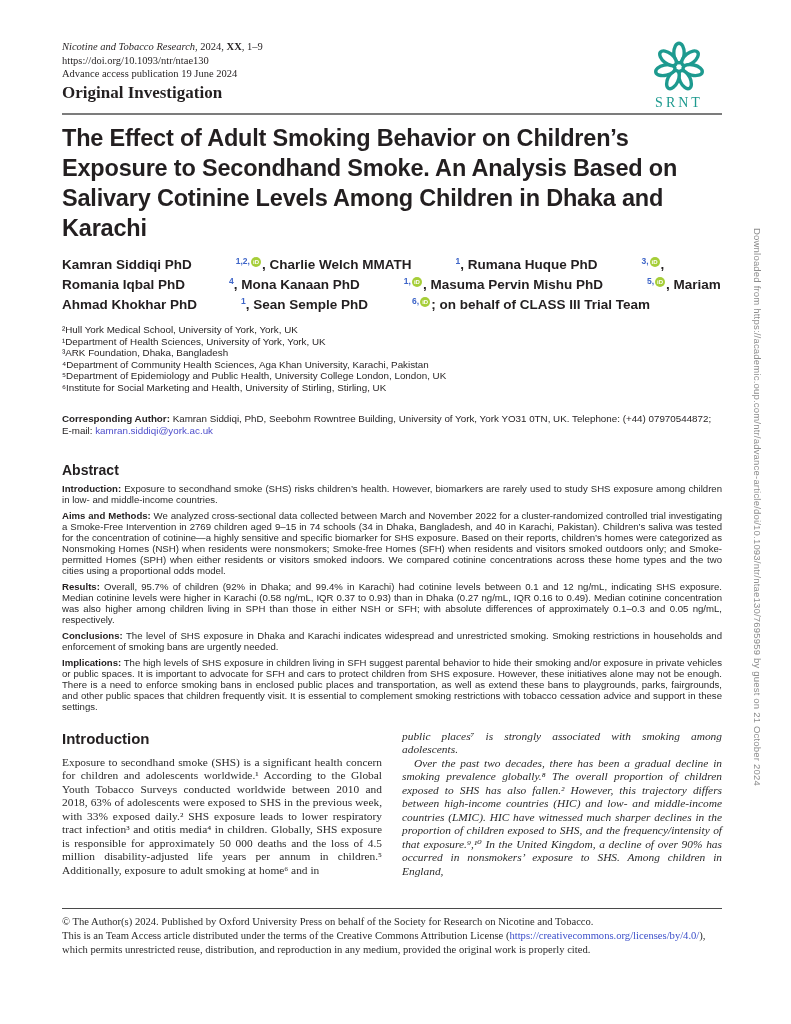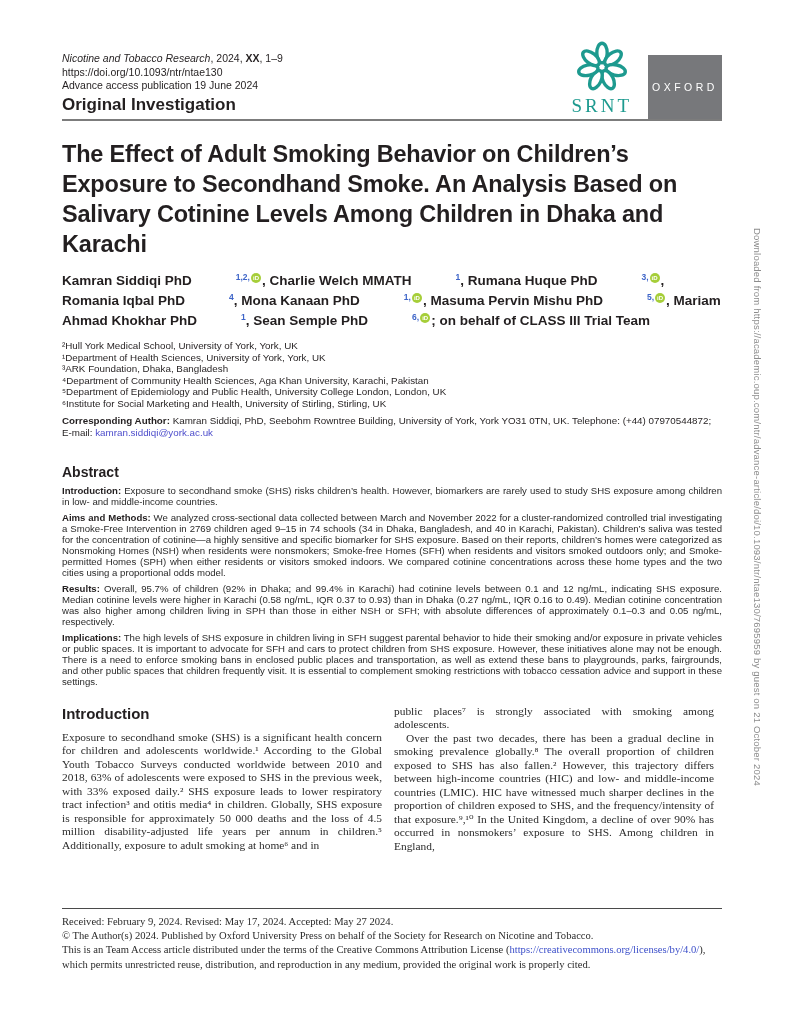--- a/index.html
+++ b/index.html
@@ -17,7 +17,7 @@
 
   
   .header-row { display:flex; justify-content:space-between; align-items:flex-end; padding-top:40px; }
-  .header-meta { font-size:10.5px; line-height:13.5px; padding-bottom:8px; }
+  .header-meta { font-size:10.5px; line-height:13.5px; padding-bottom:14px;font-family:Liberation Serif, serif; }
   .journal-name { font-style:italic; }
   .journal-vol { font-weight:bold; }
   .article-type { font-weight:bold; font-size:17px; margin-top:5px; }

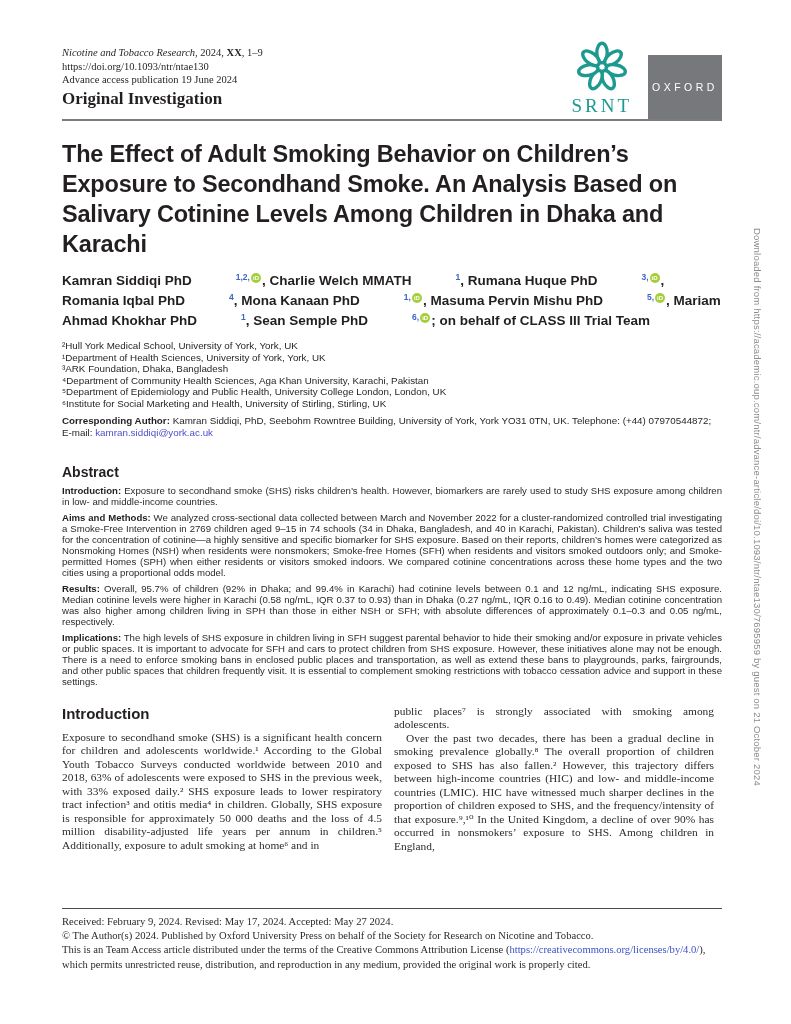--- a/index.html
+++ b/index.html
@@ -93,9 +93,6 @@
           </svg>
           <div class="srnt-text">SRNT</div>
         </div>
-        <div class="oxford-box">
-          <span class="oxford-text">OXFORD</span>
-        </div>
       </div>
     </div>
     <hr class="header-rule">

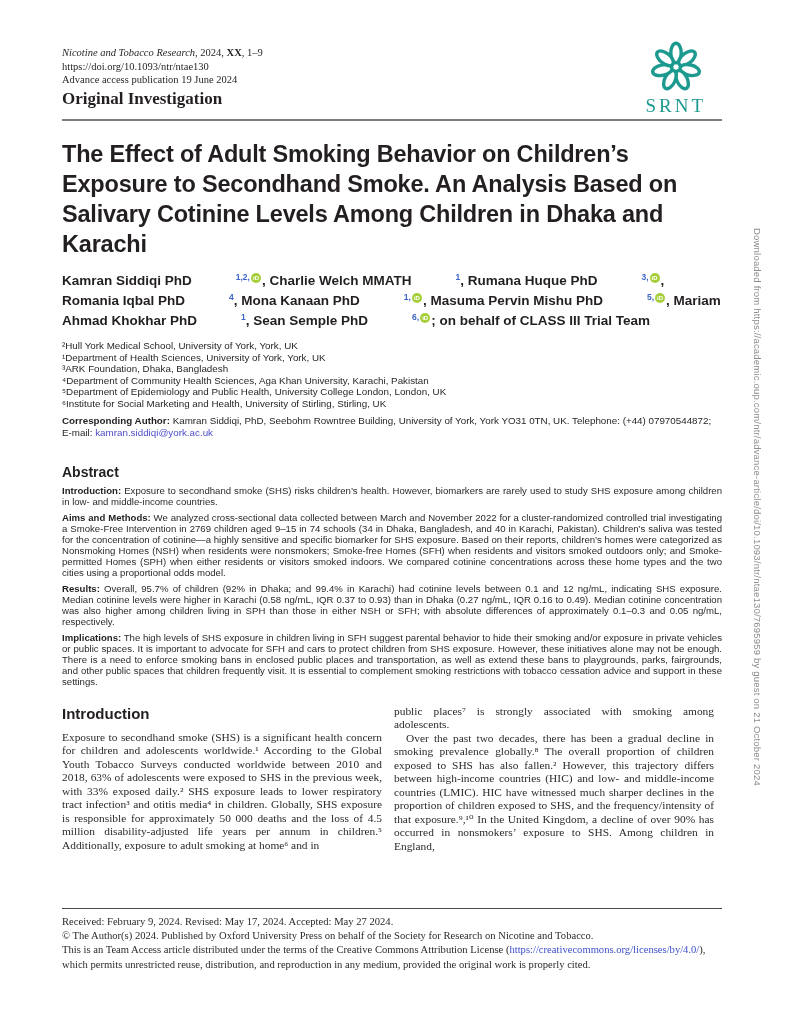--- a/index.html
+++ b/index.html
@@ -23,7 +23,7 @@
   .article-type { font-weight:bold; font-size:17px; margin-top:5px; }
   .header-logos { display:flex; align-items:flex-end; }
   .srnt-block { display:flex; flex-direction:column; align-items:center; margin-right:16px; padding-bottom:2px; }
-  .srnt-text { font-family:"Liberation Serif", serif; font-size:19px; letter-spacing:3px; color:#1d9a8f; margin-top:1px; }
+  .srnt-text { font-family:"Liberation Serif", serif; font-size:14px; letter-spacing:3px; color:#1d9a8f; margin-top:1px; }
   .oxford-box { width:74px; height:64px; background:#77787b; display:flex; align-items:center; justify-content:center; }
   .oxford-text { color:#ffffff; font-size:10.5px; letter-spacing:3.5px; font-weight:400; }
   .header-rule { border:none; border-top:2px solid #7c7c7c; }

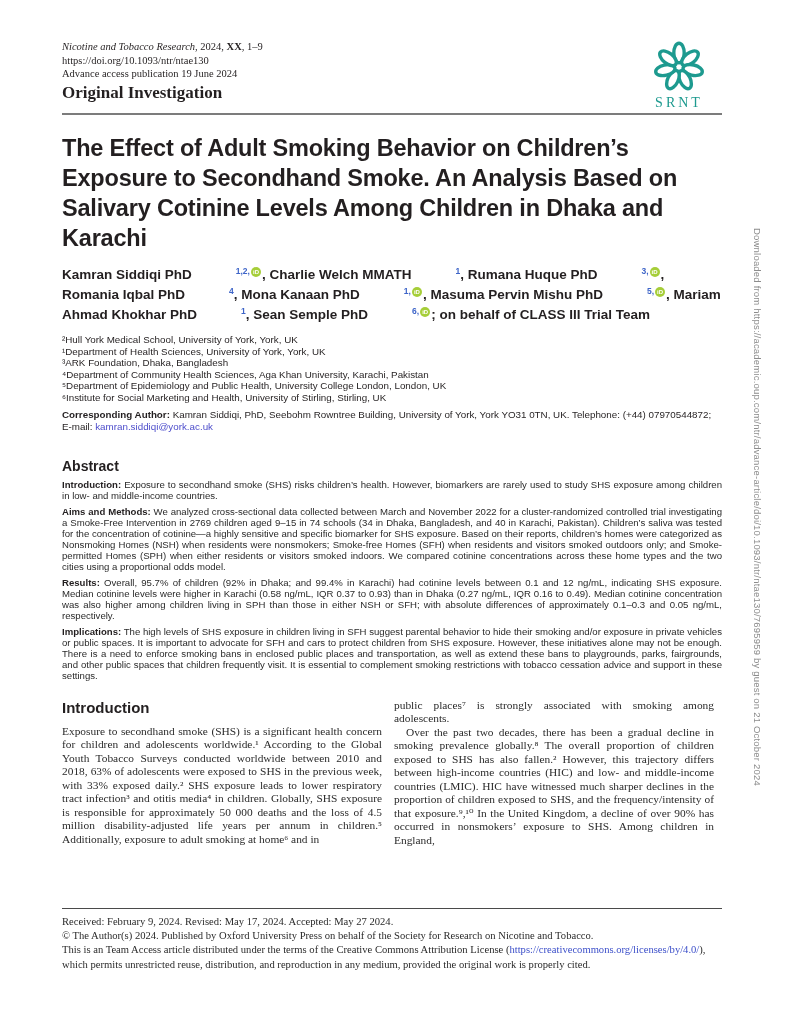--- a/index.html
+++ b/index.html
@@ -29,7 +29,7 @@
   .header-rule { border:none; border-top:2px solid #7c7c7c; }
 
   
-  .paper-title { font-size:23.5px; line-height:30px; font-weight:bold; margin-top:18px; letter-spacing:-0.2px; }
+  .paper-title { font-size:23.5px; line-height:30px; font-weight:bold; margin-top:8px; letter-spacing:-0.2px; }
   .authors { font-size:13.5px; line-height:20px; font-weight:bold; margin-top:12px; }
   .authors sup { font-size:8.5px; line-height:0; color:#3d64c8; font-weight:bold;padding-left:44px; }
   .orcid { display:inline-block; width:10px; height:10px; border-radius:50%; background:#a6ce39;

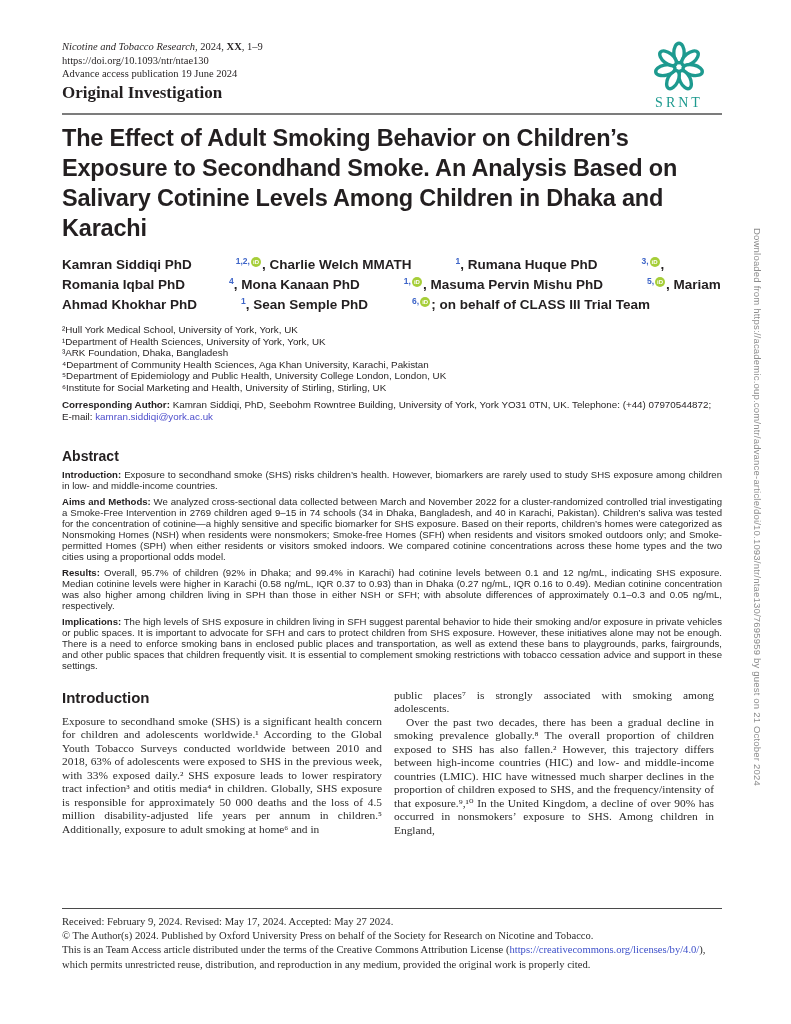--- a/index.html
+++ b/index.html
@@ -36,7 +36,7 @@
            color:#fff; font-size:6px; font-weight:bold; text-align:center; line-height:10px;
            vertical-align:super; margin:0 1px; }
   .affiliations { margin-top:9px; font-size:9.8px; line-height:11.6px; }
-  .corresponding { margin-top:5px; font-size:9.8px; line-height:12.5px; }
+  .corresponding { margin-top:19px; font-size:9.8px; line-height:12.5px; }
   .corresponding .lbl { font-weight:bold; }
   a.link { color:#4d4dcb; text-decoration:none; }
 

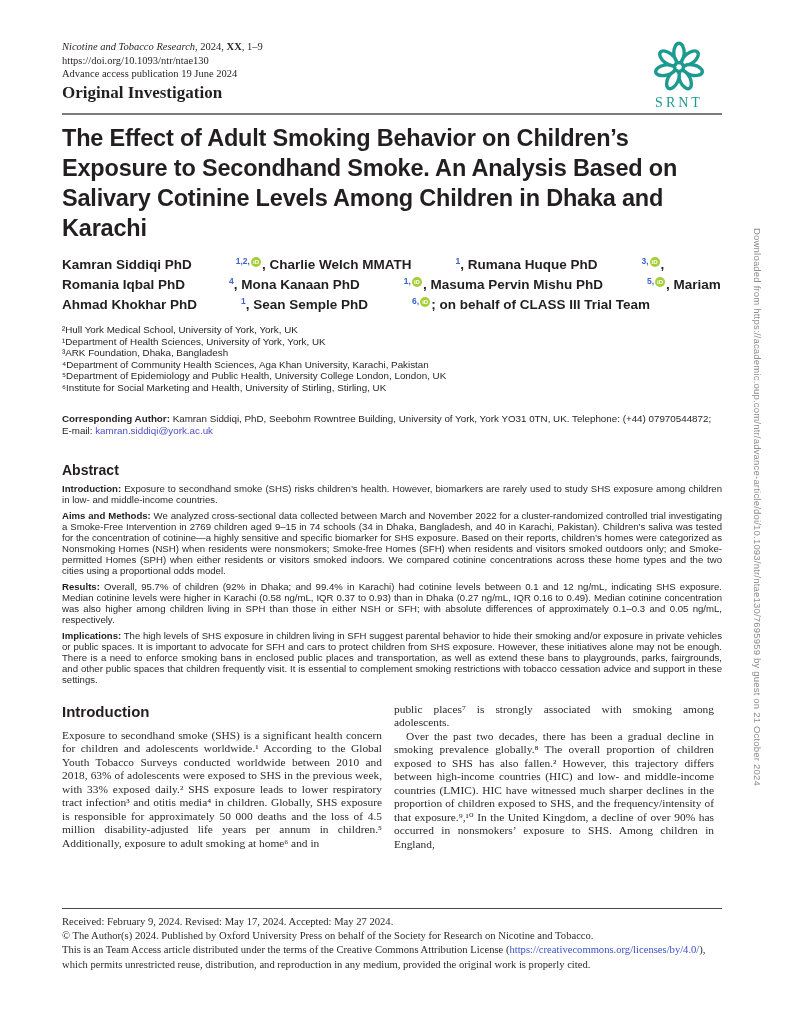--- a/index.html
+++ b/index.html
@@ -121,6 +121,7 @@
       <p><span class="lbl">Introduction:</span><span> Exposure to secondhand smoke (SHS) risks children’s health. However, biomarkers are rarely used to study SHS exposure among children in low- and middle-income countries.</span></p>
       <p><span class="lbl">Aims and Methods:</span><span> We analyzed cross-sectional data collected between March and November 2022 for a cluster-randomized controlled trial investigating a Smoke-Free Intervention in 2769 children aged 9–15 in 74 schools (34 in Dhaka, Bangladesh, and 40 in Karachi, Pakistan). Children’s saliva was tested for the concentration of cotinine—a highly sensitive and specific biomarker for SHS exposure. Based on their reports, children’s homes were categorized as Nonsmoking Homes (NSH) when residents were nonsmokers; Smoke-free Homes (SFH) when residents and visitors smoked outdoors only; and Smoke-permitted Homes (SPH) when either residents or visitors smoked indoors. We compared cotinine concentrations across these home types and the two cities using a proportional odds model.</span></p>
       <p><span class="lbl">Results:</span><span> Overall, 95.7% of children (92% in Dhaka; and 99.4% in Karachi) had cotinine levels between 0.1 and 12 ng/mL, indicating SHS exposure. Median cotinine levels were higher in Karachi (0.58 ng/mL, IQR 0.37 to 0.93) than in Dhaka (0.27 ng/mL, IQR 0.16 to 0.49). Median cotinine concentration was also higher among children living in SPH than those in either NSH or SFH; with absolute differences of approximately 0.1–0.3 and 0.05 ng/mL, respectively.</span></p>
+      <p><span class="lbl">Conclusions:</span><span> The level of SHS exposure in Dhaka and Karachi indicates widespread and unrestricted smoking. Smoking restrictions in households and enforcement of smoking bans are urgently needed.</span></p>
       <p><span class="lbl">Implications:</span><span> The high levels of SHS exposure in children living in SFH suggest parental behavior to hide their smoking and/or exposure in private vehicles or public spaces. It is important to advocate for SFH and cars to protect children from SHS exposure. However, these initiatives alone may not be enough. There is a need to enforce smoking bans in enclosed public places and transportation, as well as extend these bans to playgrounds, parks, fairgrounds, and other public spaces that children frequently visit. It is essential to complement smoking restrictions with tobacco cessation advice and support in these settings.</span></p>
     </div>
 

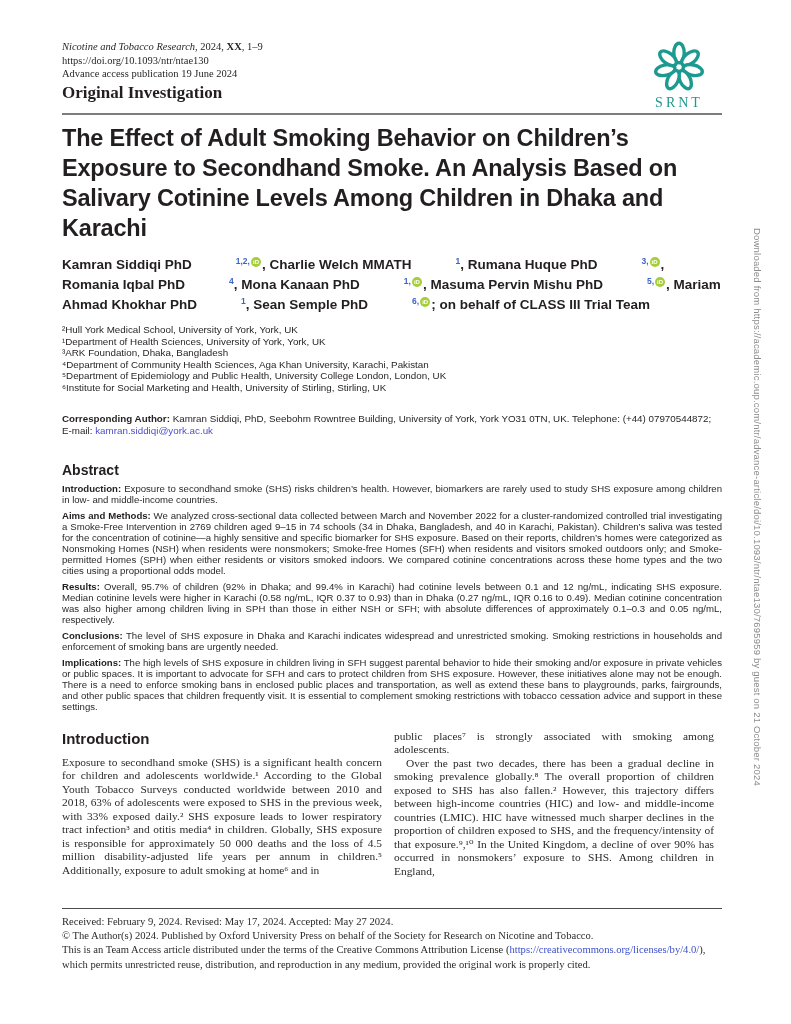--- a/index.html
+++ b/index.html
@@ -49,7 +49,7 @@
   
   .intro { display:flex; margin-top:18px; }
   .col { width:320px; }
-  .col + .col { margin-left:12px; }
+  .col + .col { margin-left:20px;font-style:italic; }
   .intro-heading { font-size:15px; font-weight:bold; margin-bottom:9px; }
   .body-text { font-family:"Liberation Serif","DejaVu Serif",serif; font-size:11.4px; line-height:13.5px; text-align:justify; color:#2a2a2a; }
   .body-text.indent { text-indent:12px; }

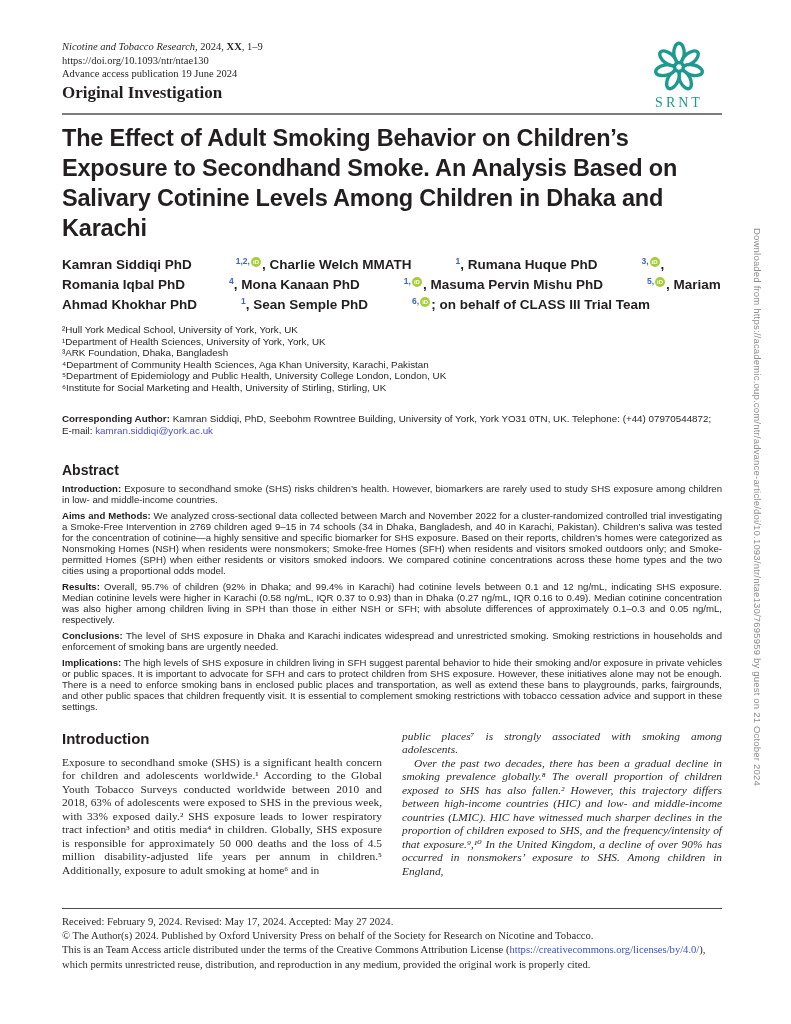--- a/index.html
+++ b/index.html
@@ -138,7 +138,6 @@
   </div>
 
   <div class="footer">
-    <div>Received: February 9, 2024. Revised: May 17, 2024. Accepted: May 27 2024.</div>
     <div>© The Author(s) 2024. Published by Oxford University Press on behalf of the Society for Research on Nicotine and Tobacco.</div>
     <div>
       <span>This is an Team Access article distributed under the terms of the Creative Commons Attribution License (</span><a class="link" href="#">https://creativecommons.org/licenses/by/4.0/</a><span>), which permits unrestricted reuse, distribution, and reproduction in any medium, provided the original work is properly cited.</span>

